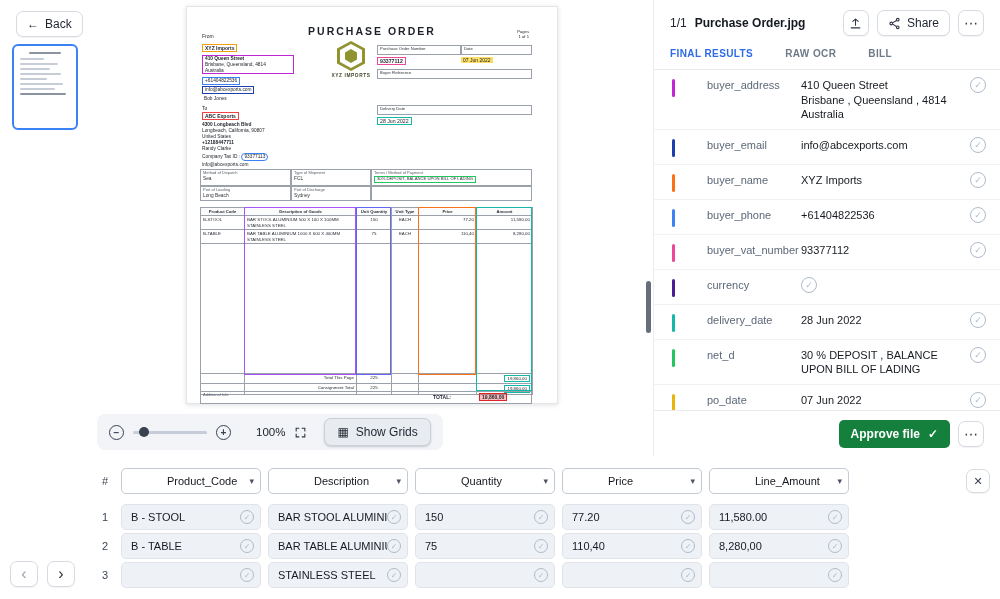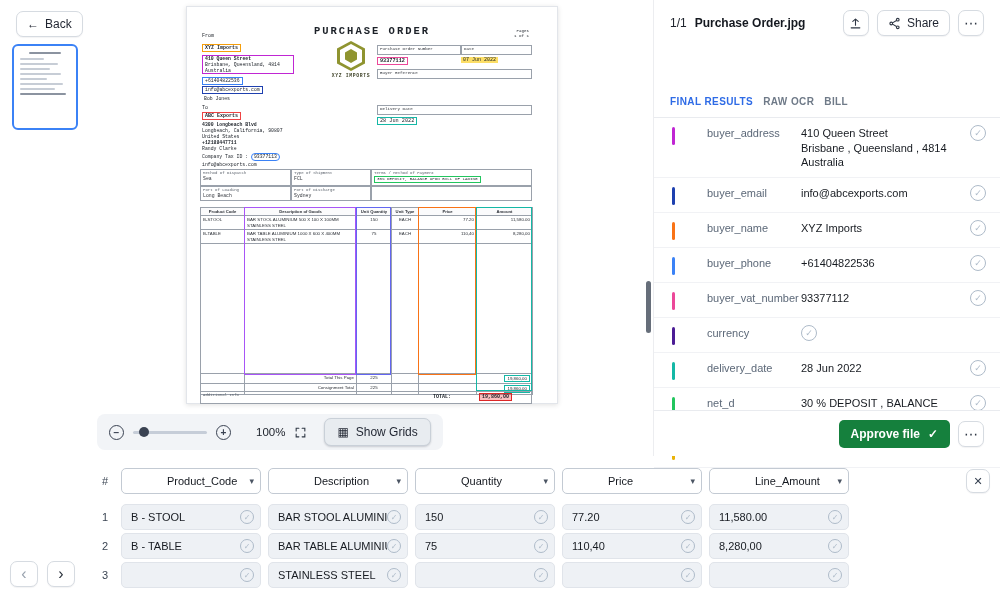--- a/index.html
+++ b/index.html
@@ -23,7 +23,7 @@
 
   
   .po { position:absolute; background:#fff; border:1px solid #e2e5ea; box-shadow:0 1px 5px rgba(0,0,0,.12); }
-  .po .d { position:absolute;font-family:Liberation Mono, monospace; }
+  .po .d { position:absolute; }
   .f4 { font-size:4.2px; line-height:5px; }
   .f48 { font-size:4.8px; line-height:5.8px; }
   .f5 { font-size:5px; line-height:6px; }

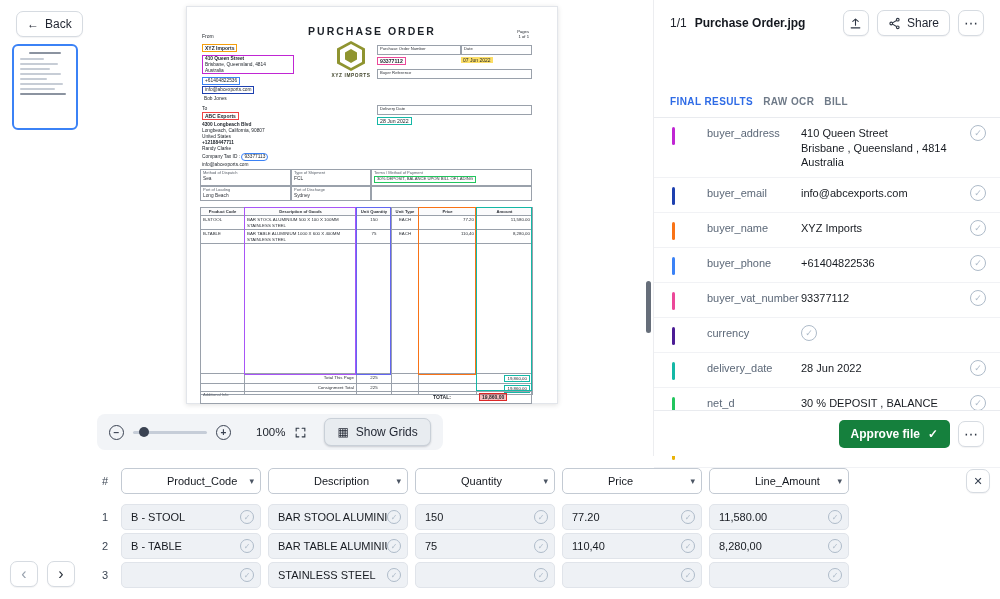--- a/index.html
+++ b/index.html
@@ -68,7 +68,7 @@
   .page-ind { font-size:12px; color:#20252e; }
   .file-name { font-size:12px; font-weight:700; color:#14181f; white-space:nowrap; overflow:hidden;
                text-overflow:ellipsis; flex:1; }
-  .rp-tabs { display:flex; gap:10px; padding:4px 16px 10px 16px; border-bottom:1px solid #e9ebef;margin-top:48px; }
+  .rp-tabs { display:flex; gap:32px; padding:4px 16px 10px 16px; border-bottom:1px solid #e9ebef; }
   .tab { font-size:10px; font-weight:700; letter-spacing:.4px; color:#6f7a88; cursor:pointer; }
   .fields-header { display:flex; align-items:center; gap:8px; padding:12px 18px 9px 18px; }
   .fields-title { font-size:13px; font-weight:700; color:#14181f; }

